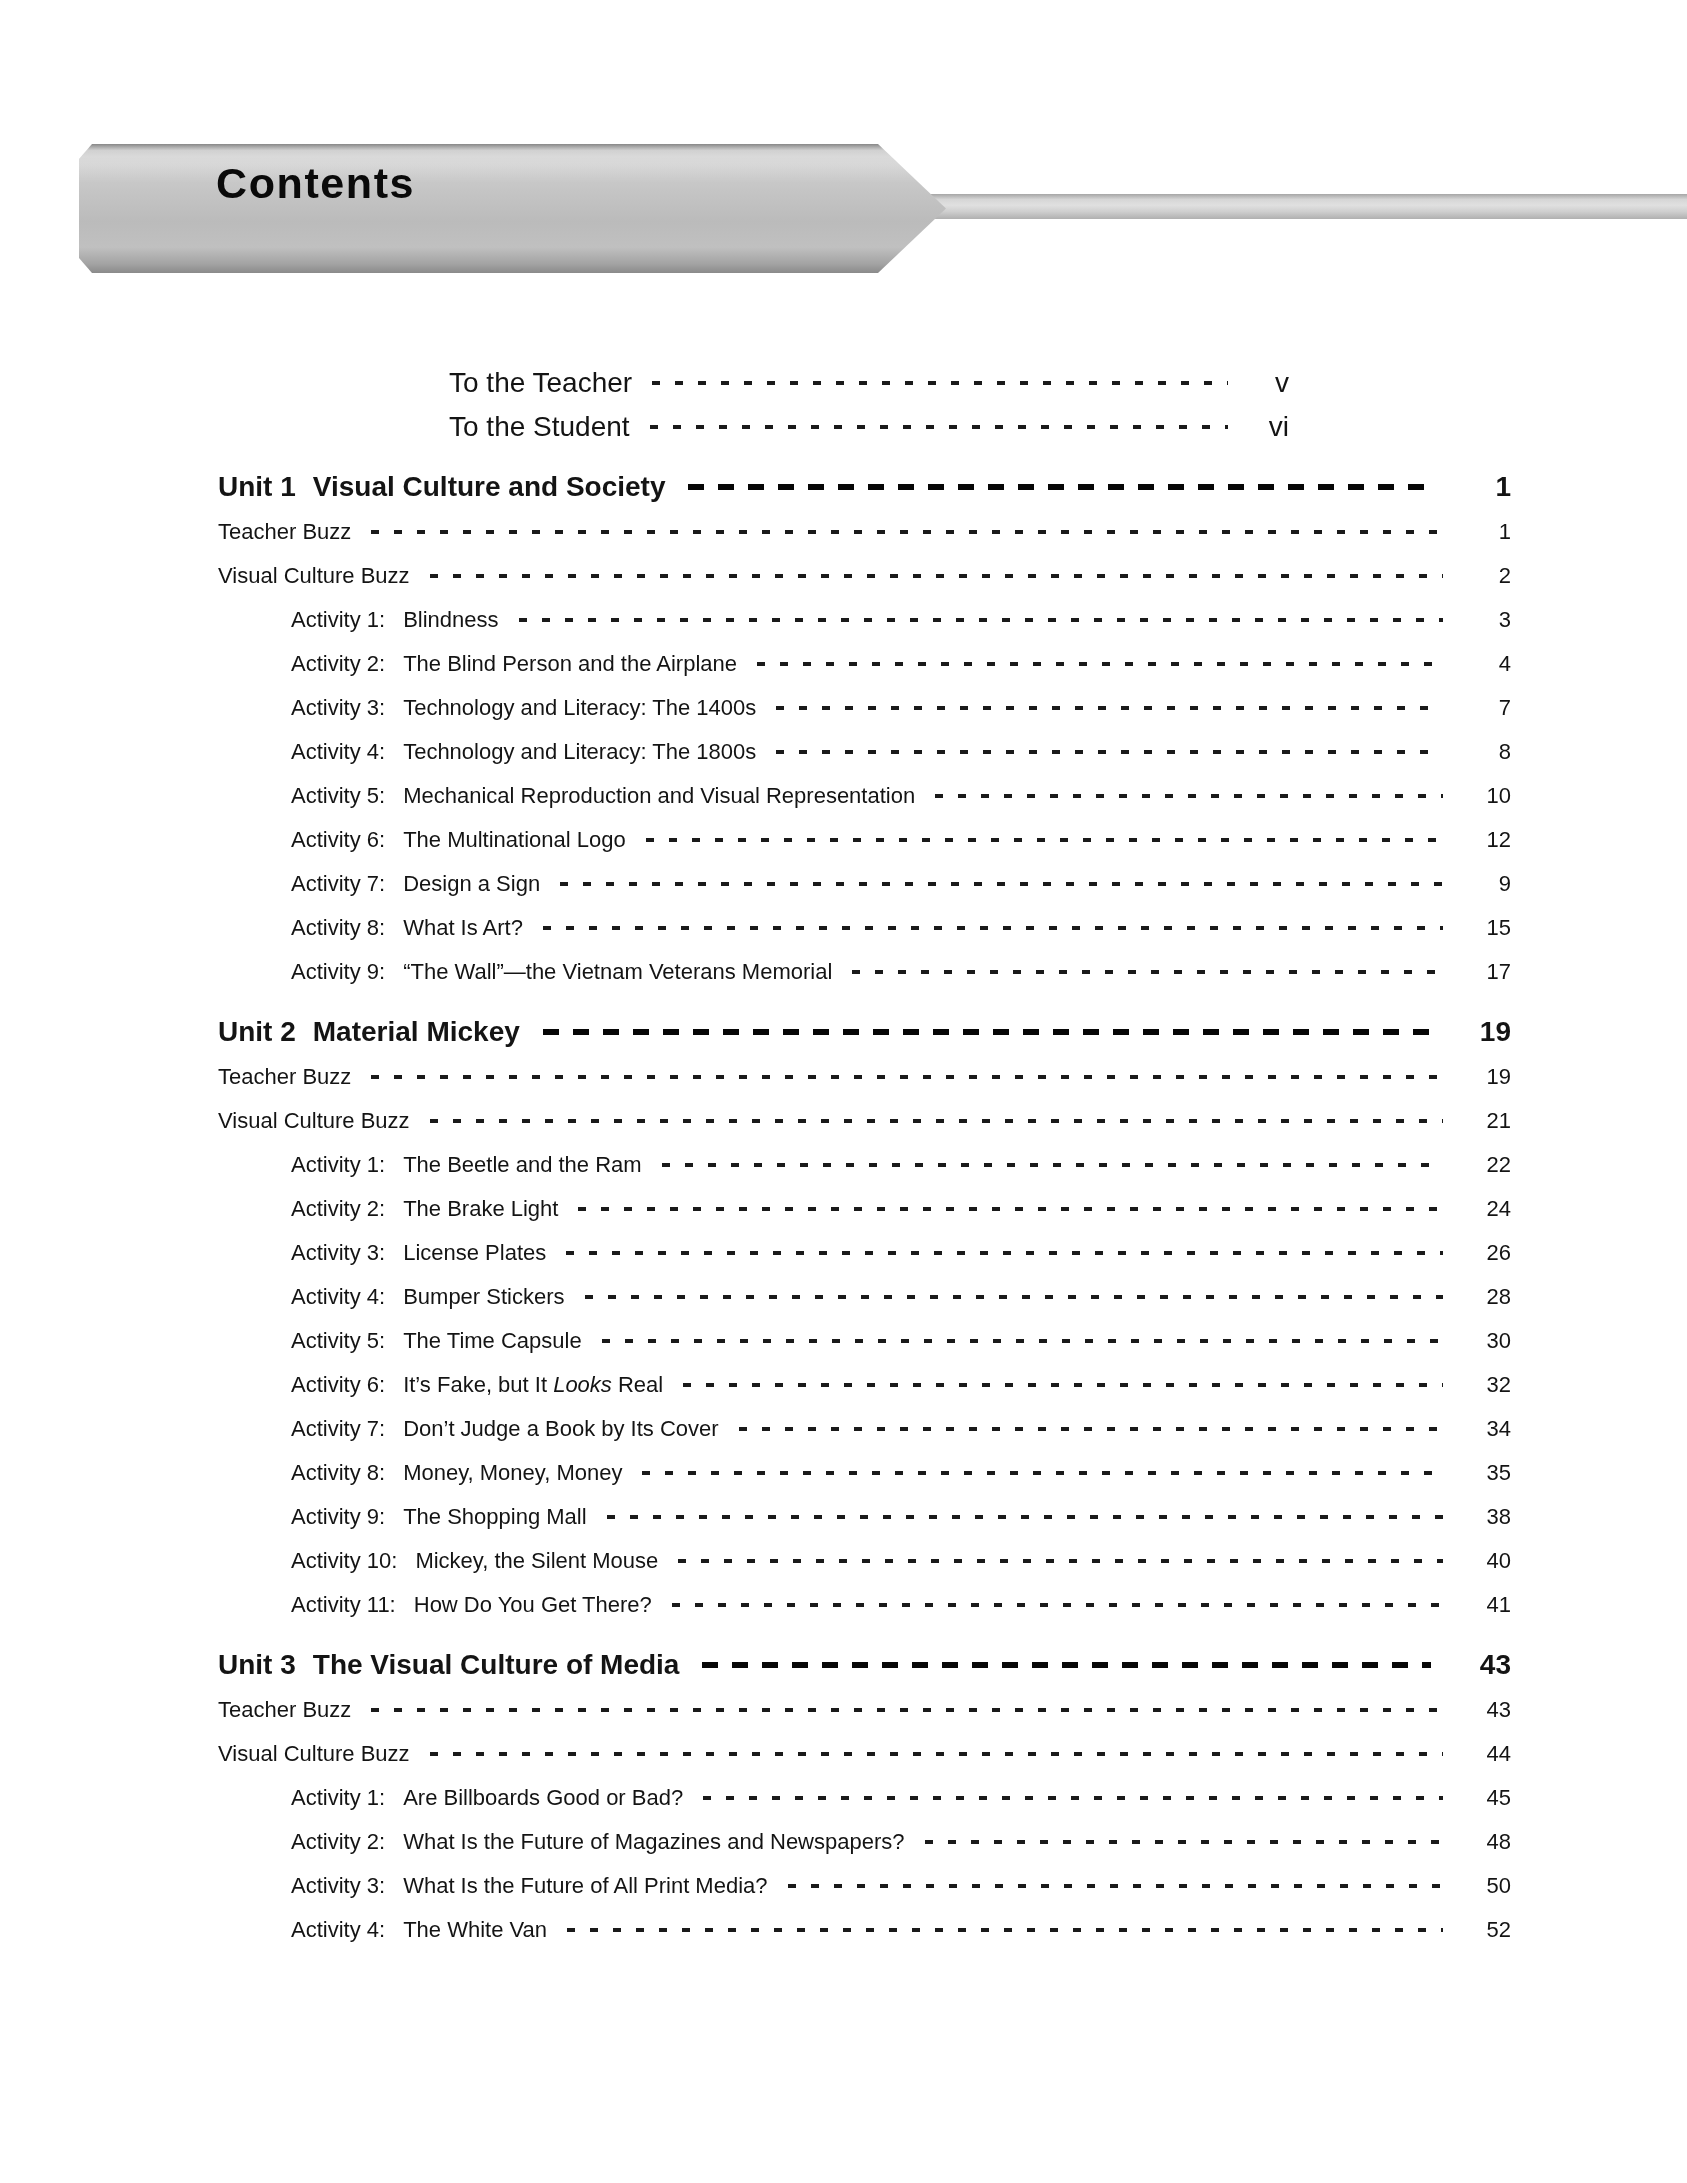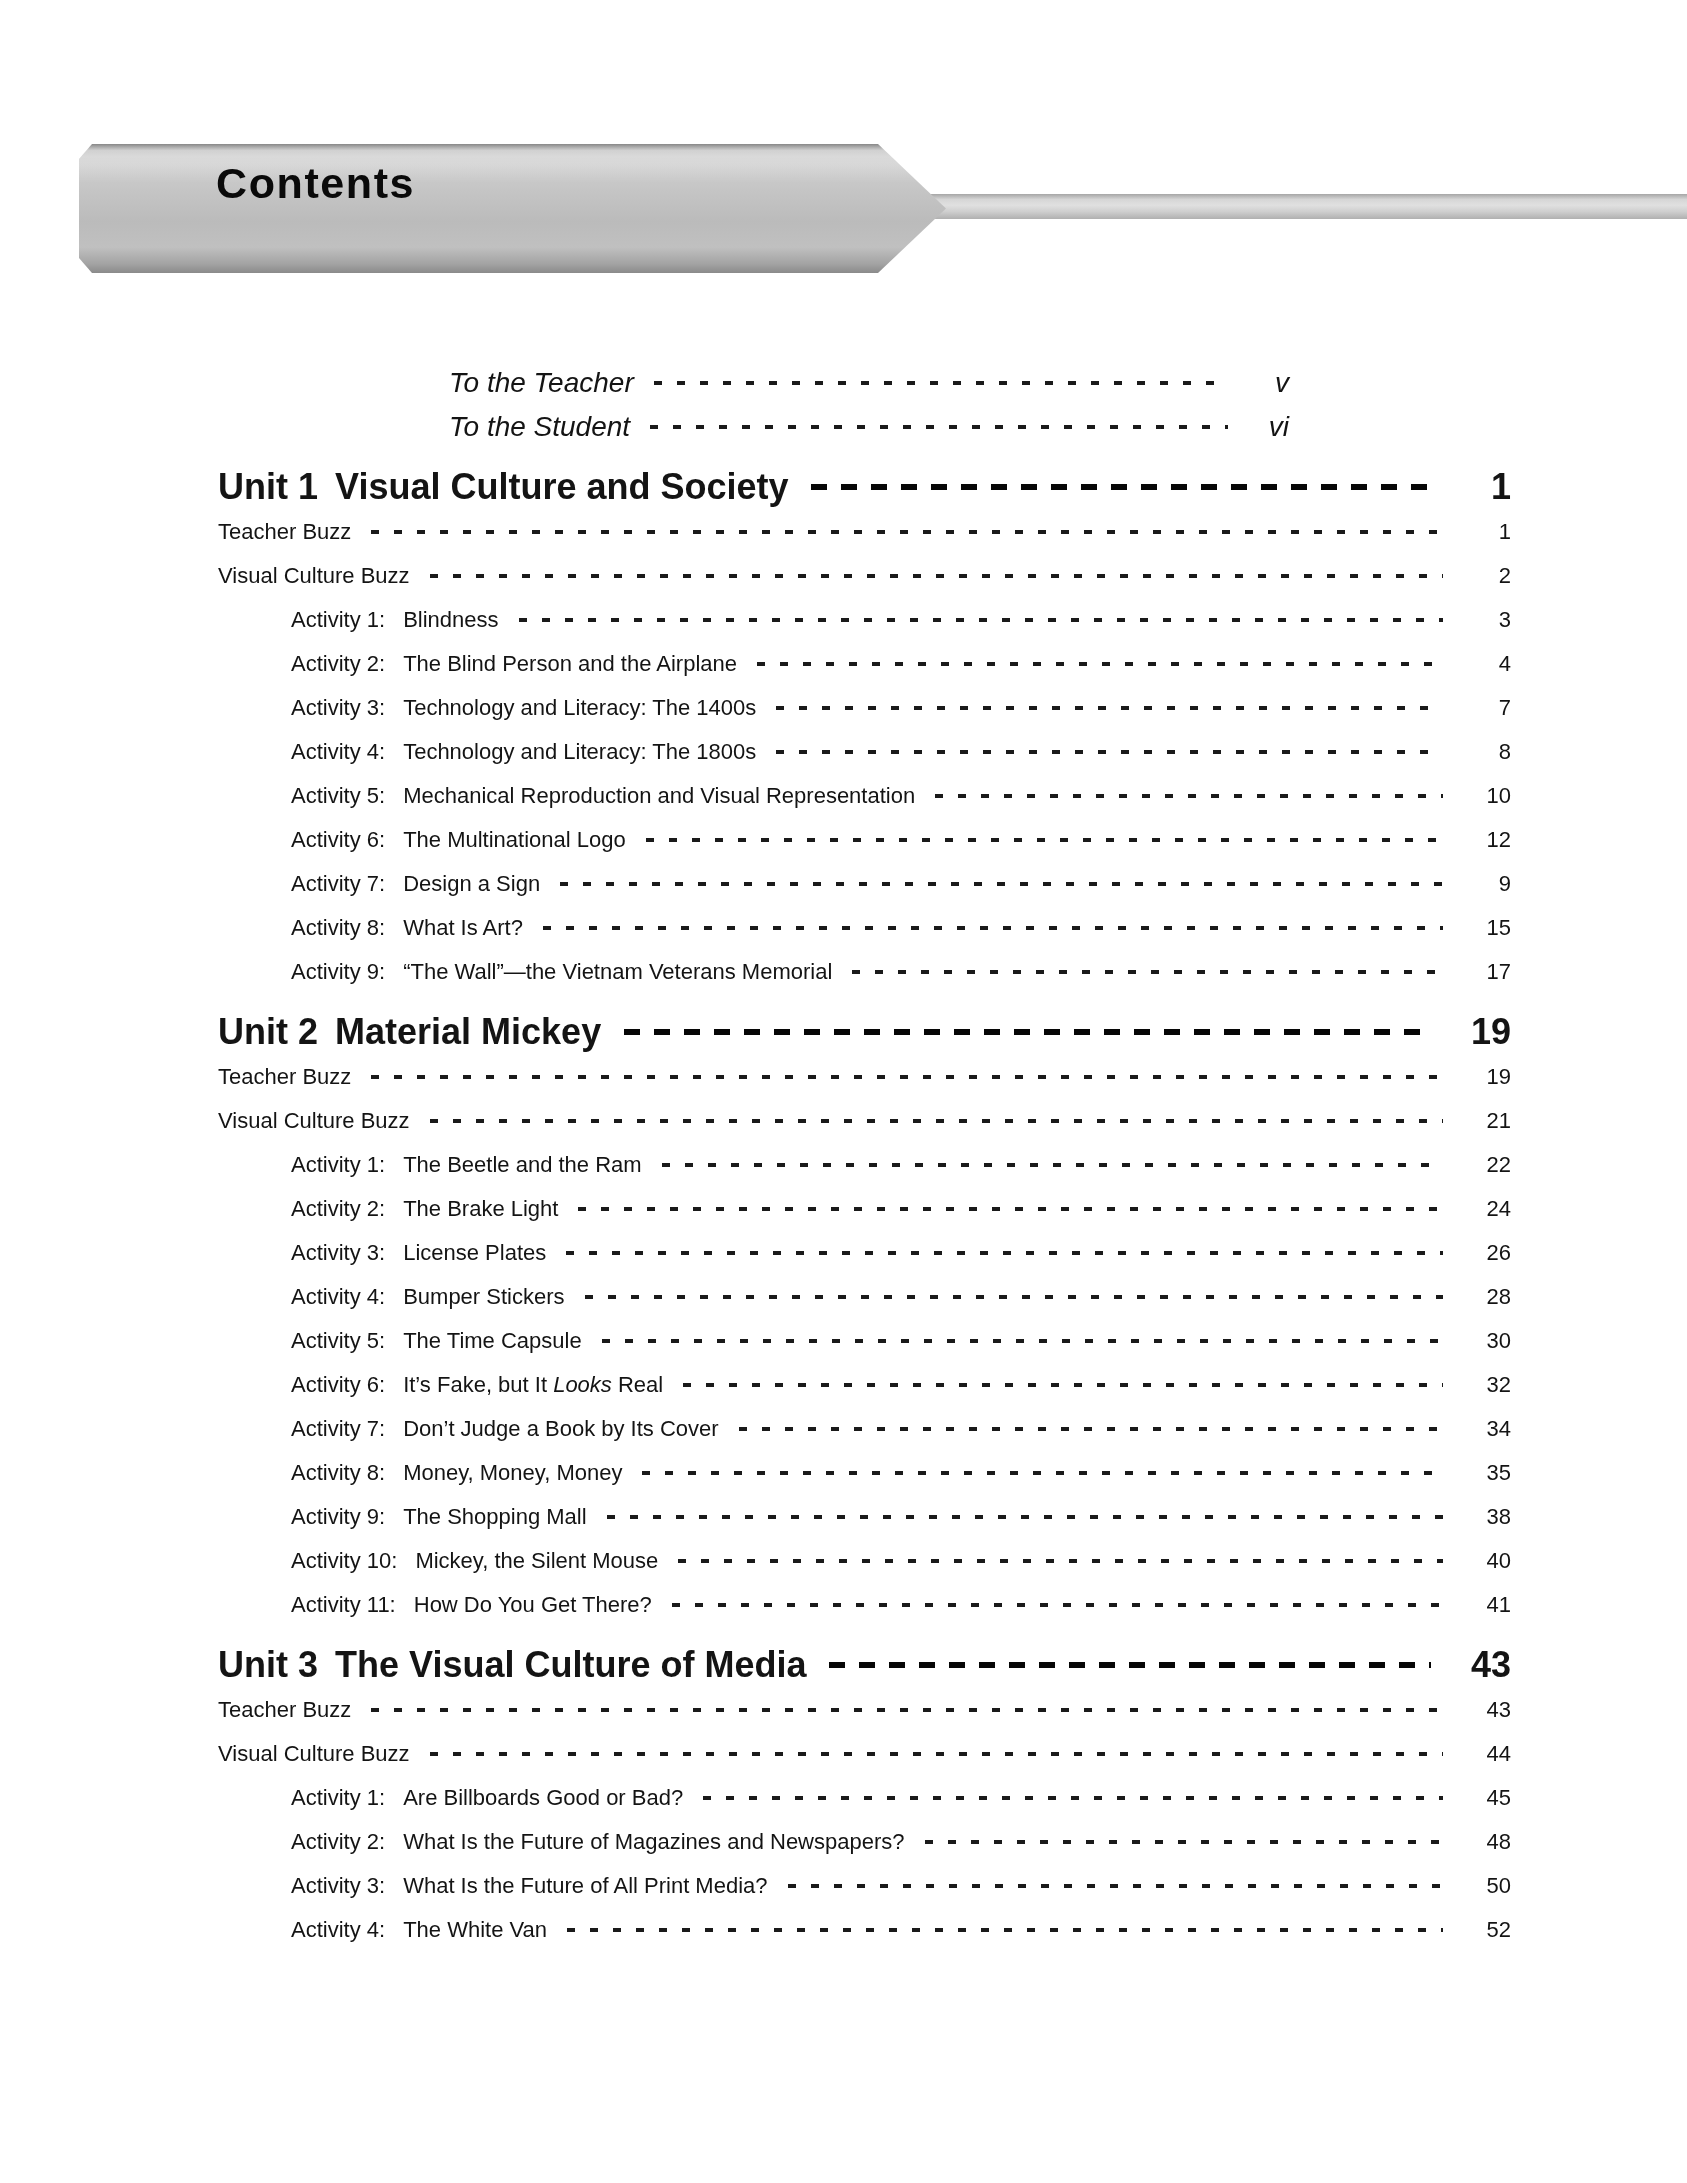--- a/index.html
+++ b/index.html
@@ -36,7 +36,7 @@
   }
   .pg{flex:0 0 auto;width:53px;text-align:right;}
   
-  .row.front{margin-left:231px;width:840px;font-style:italic;font-size:28px;}
+  .row.front{margin-left:231px;width:840px;font-size:28px;}
   .row.front .pg{width:46px;}
   
   .row.unit{height:46px;margin-top:15px;font-weight:700;font-size:36px;}

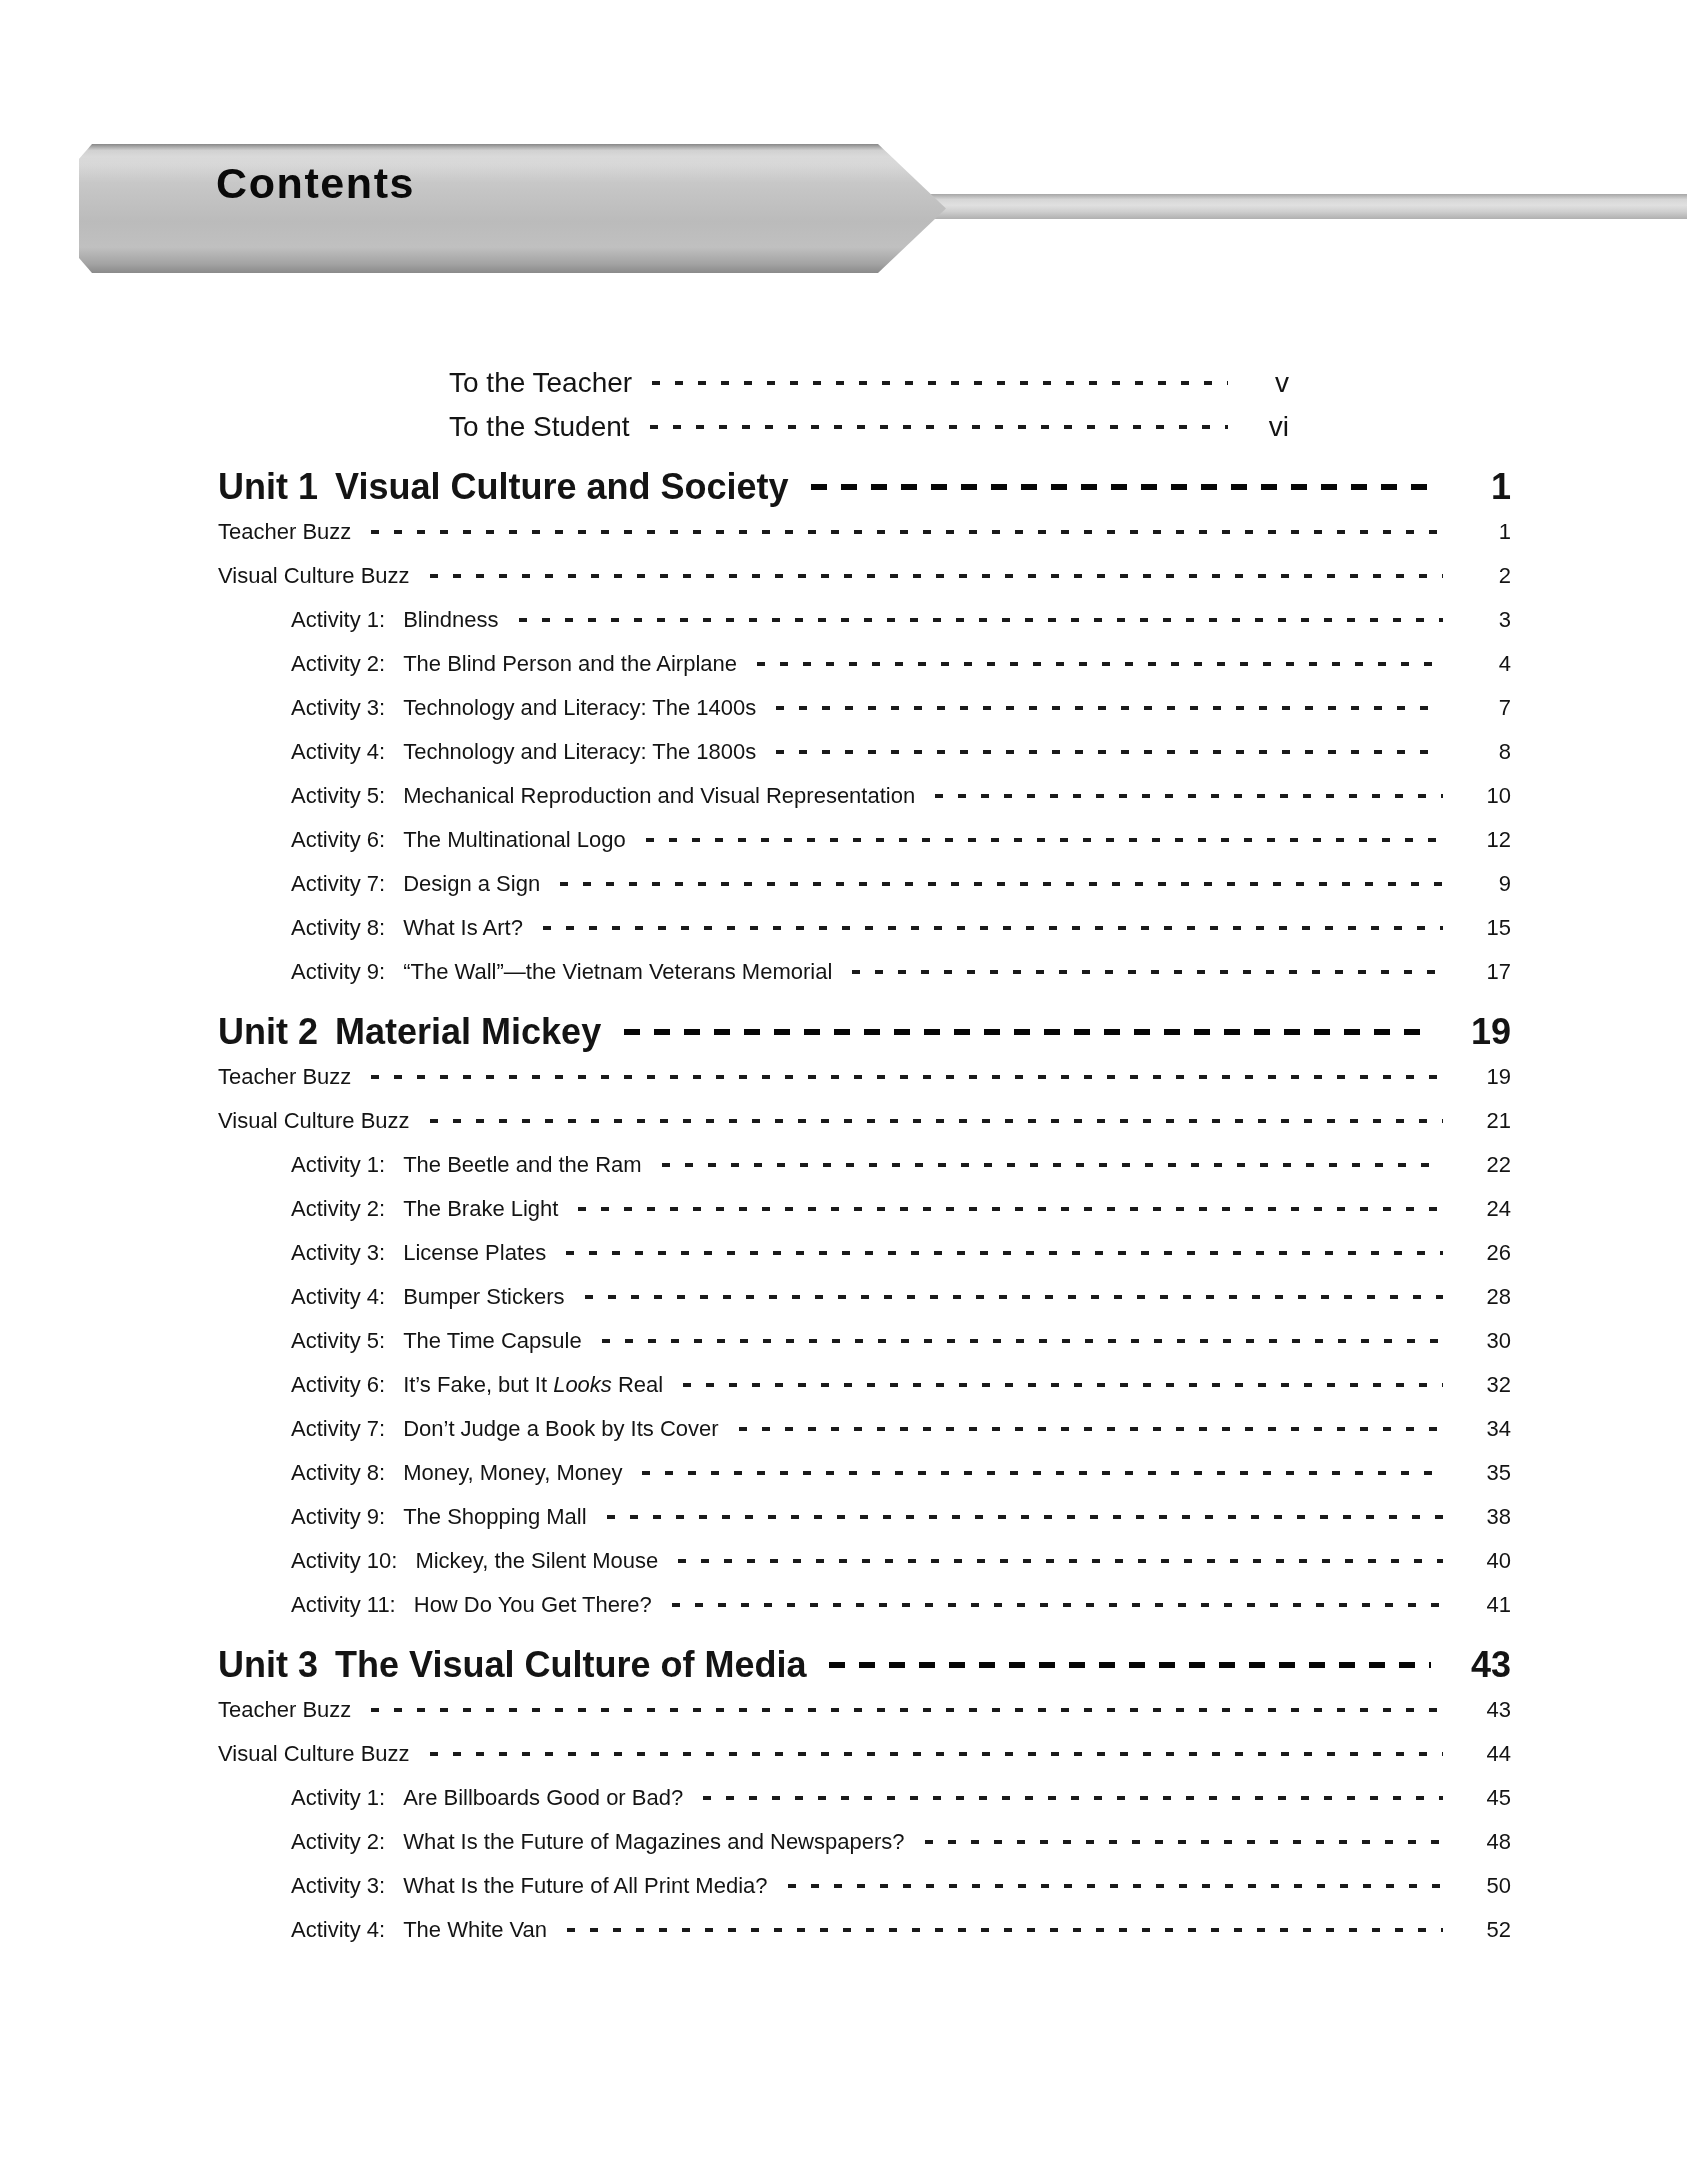--- a/index.html
+++ b/index.html
@@ -39,7 +39,7 @@
   .row.front{margin-left:231px;width:840px;font-size:28px;}
   .row.front .pg{width:46px;}
   
-  .row.unit{height:46px;margin-top:15px;font-weight:700;font-size:36px;}
+  .row.unit{height:46px;margin-top:15px;font-weight:700;font-size:28px;}
   .row.unit .ttl{margin-left:17px;}
   .row.unit .leader{
     height:6.6px;margin:0 16.5px 0 23px;

